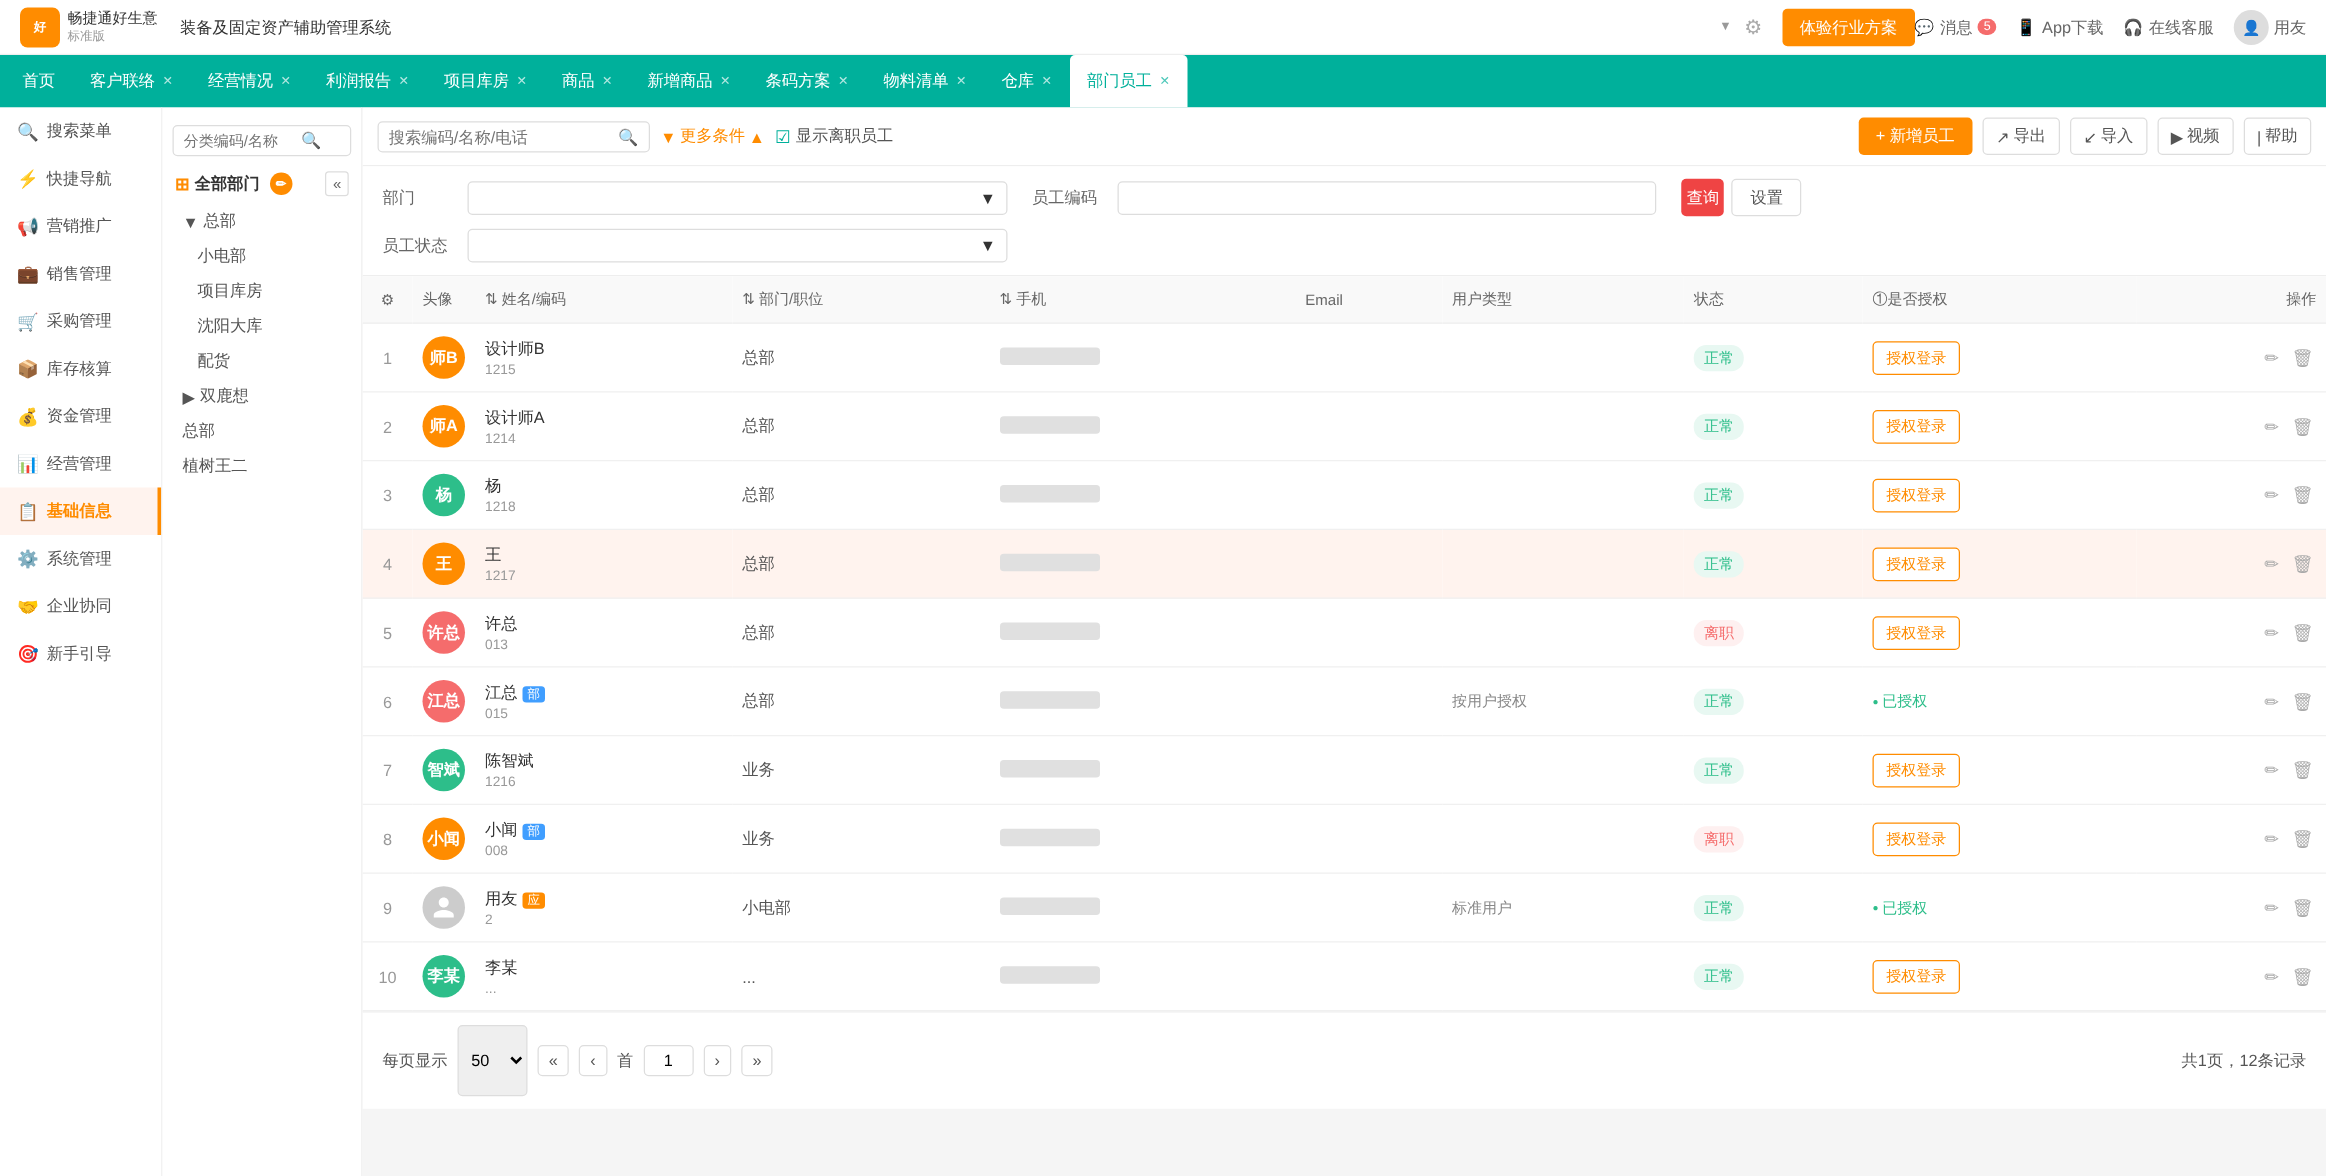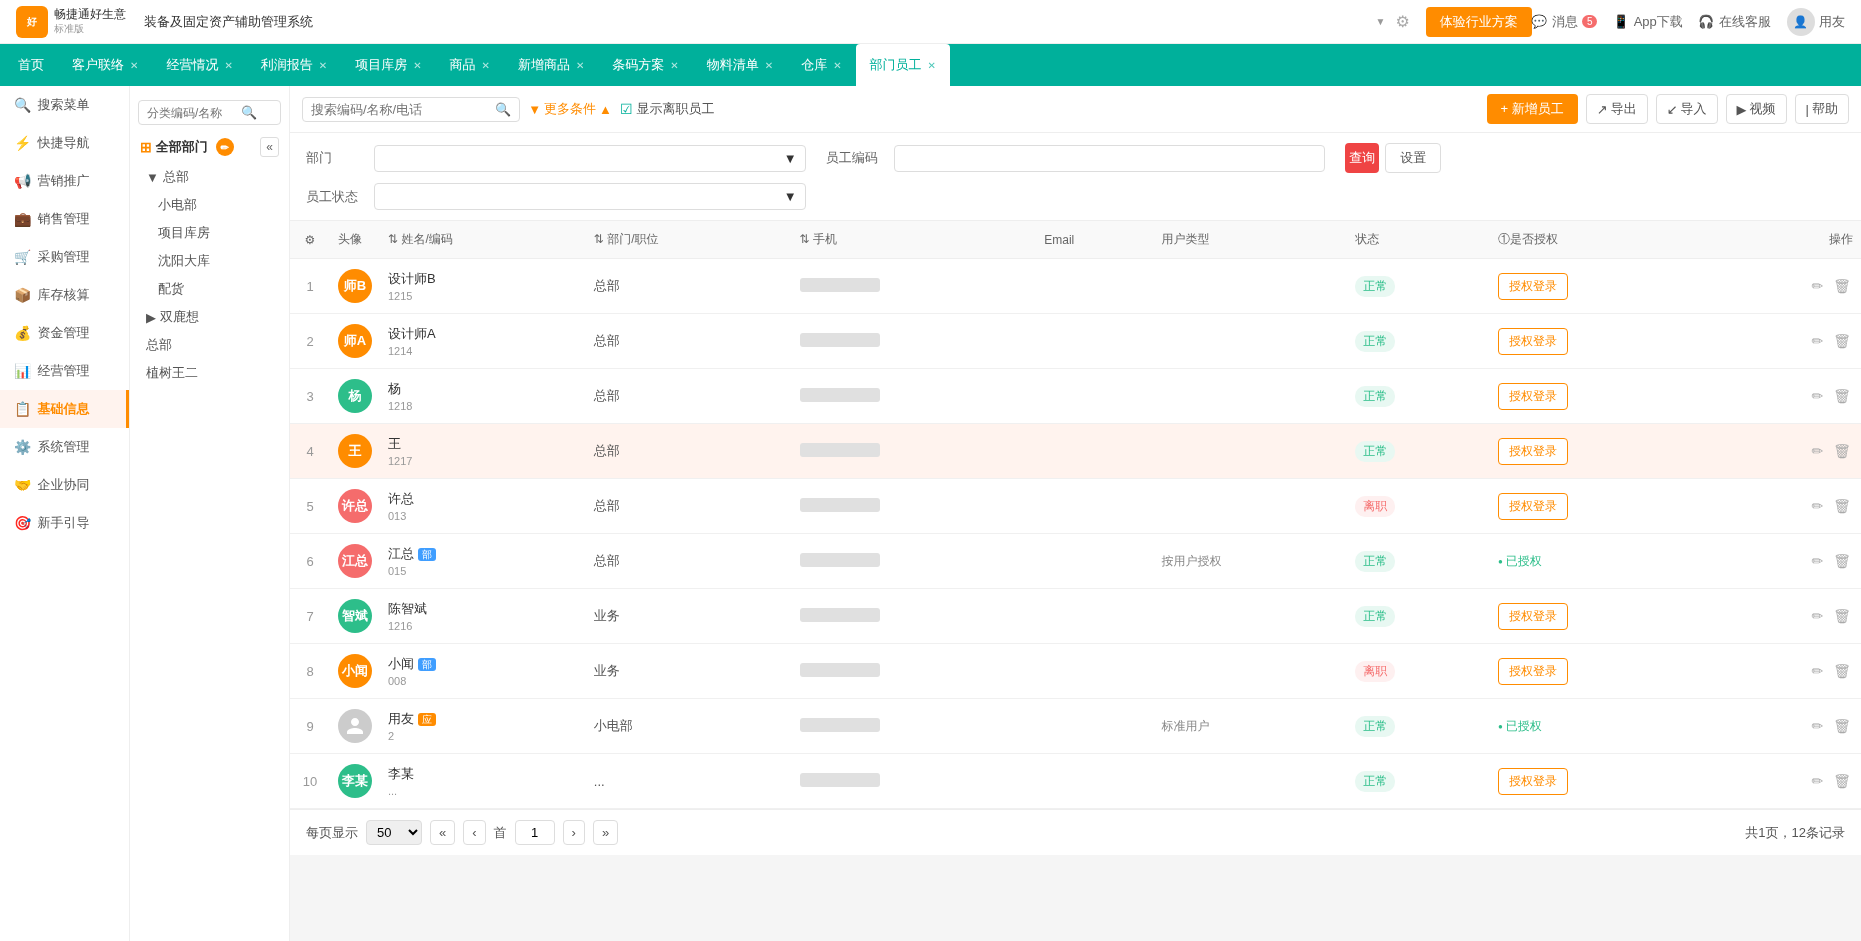--- a/index.html
+++ b/index.html
@@ -609,7 +609,7 @@
 
     <div class="pagination">
       <span>每页显示</span>
-      <select style="border:1px solid #ddd;border-radius:4px;padding:3px 6px;font-size:13px;">
+      <select style="border:1px solid #ddd;border-radius:4px;padding:19px 6px;font-size:13px;">
         <option>50</option>
         <option>100</option>
       </select>

